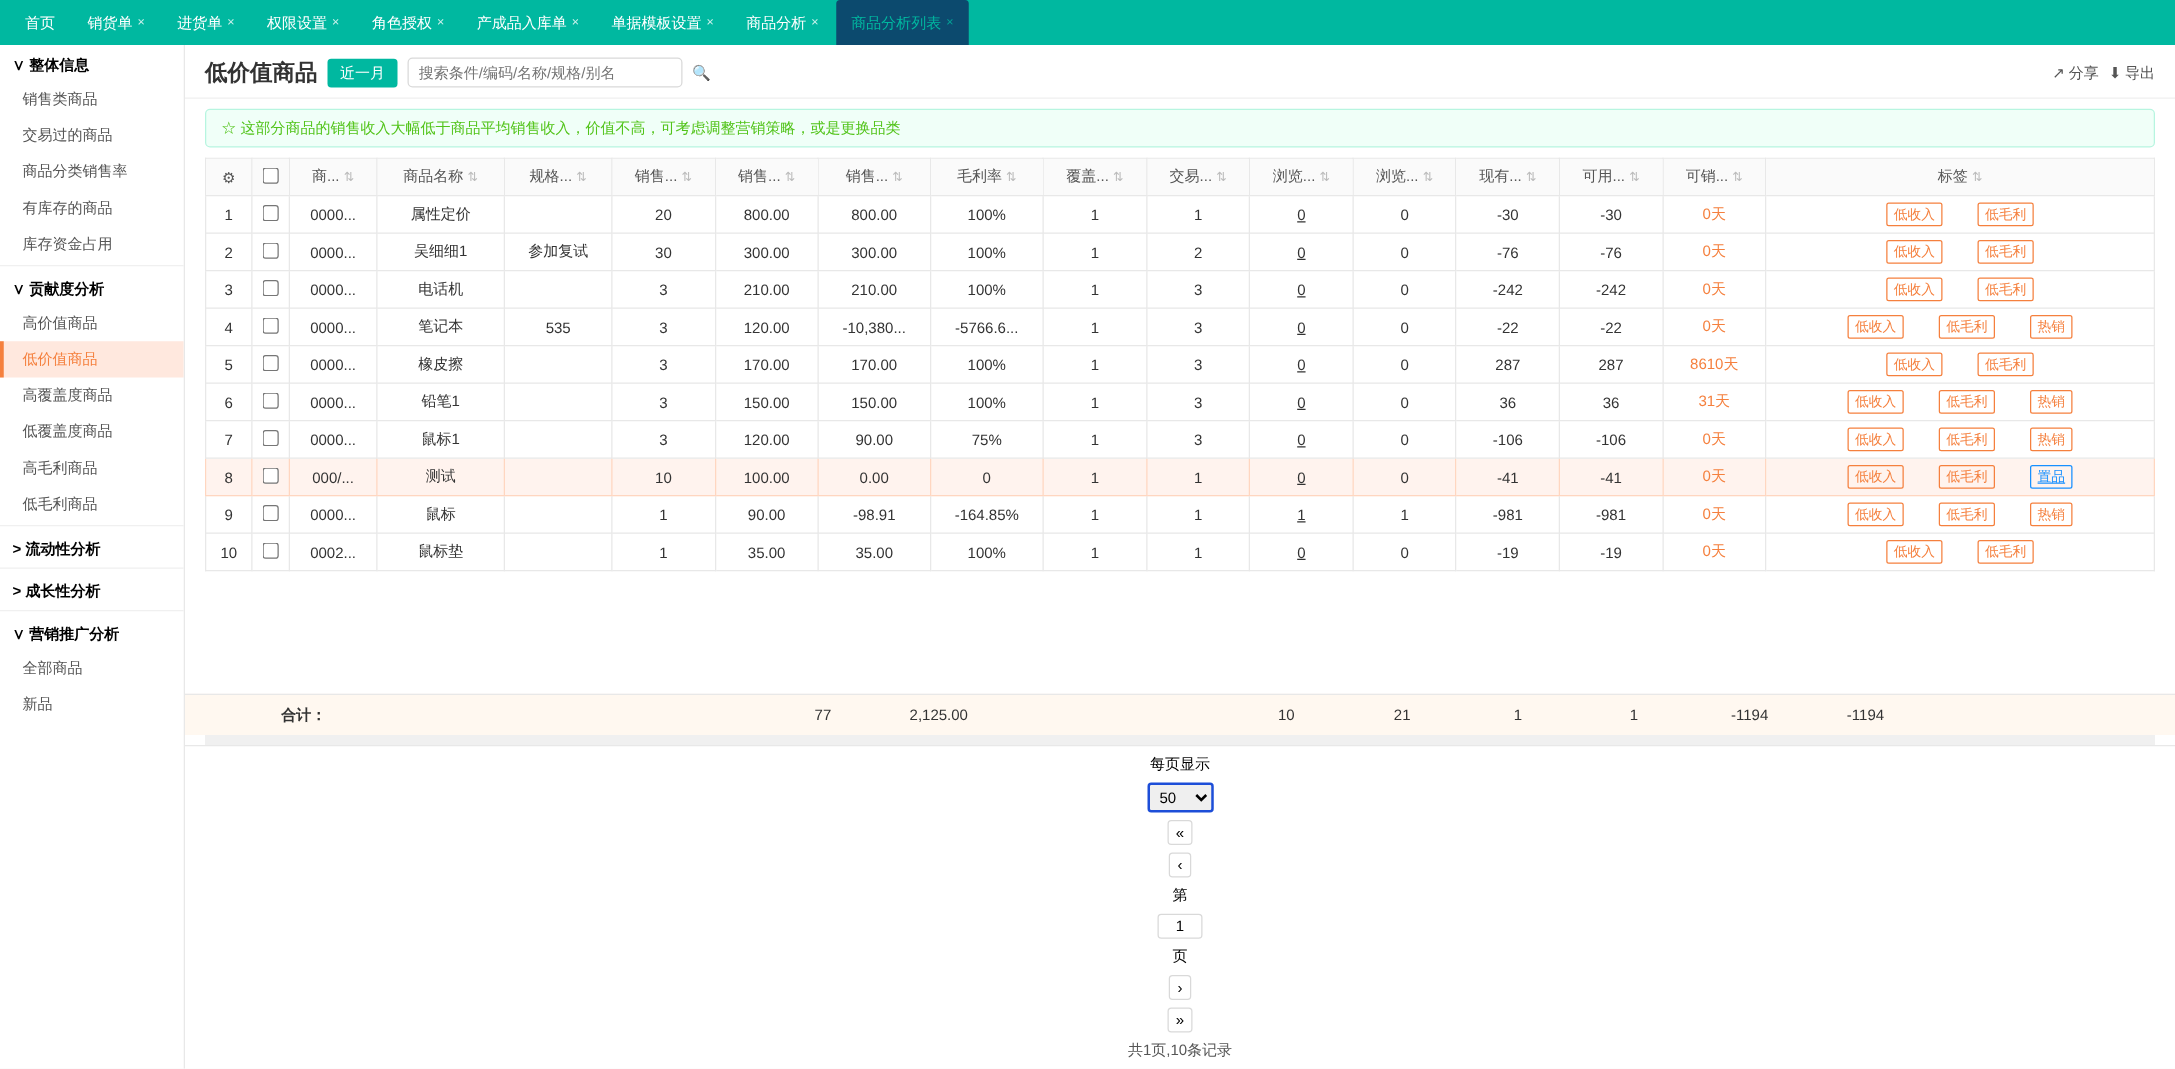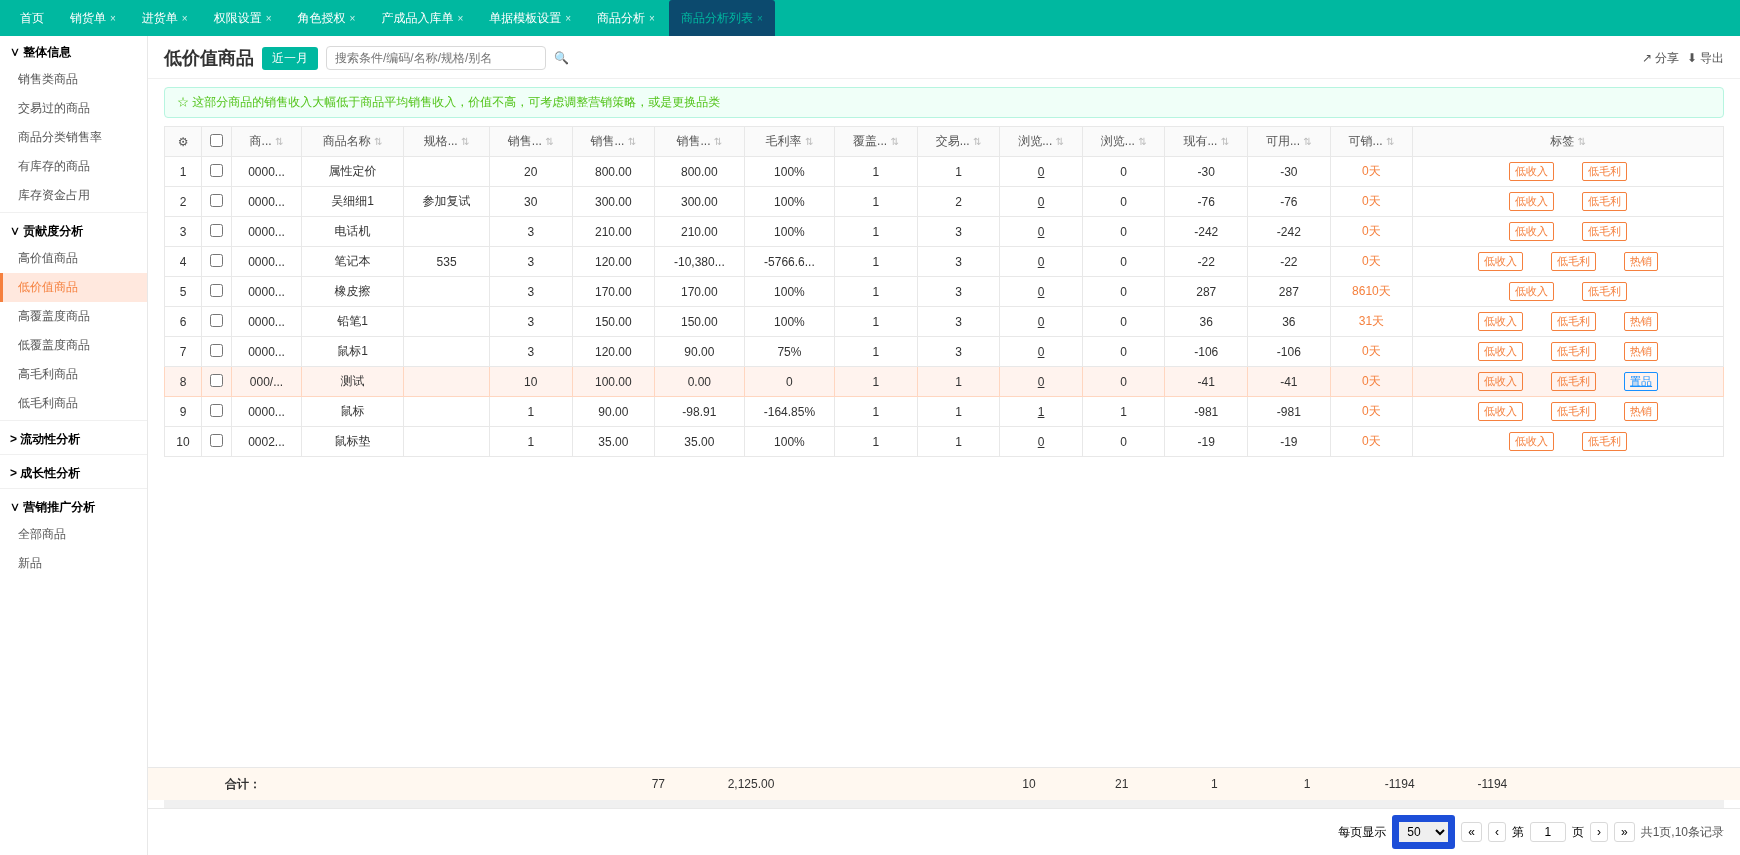--- a/index.html
+++ b/index.html
@@ -218,6 +218,7 @@
       justify-content: flex-end;
       gap: 6px;
       background: #fff;
+      flex-direction: column;
     }
     .page-size-select {
       border: 7px solid #1d4ed8;

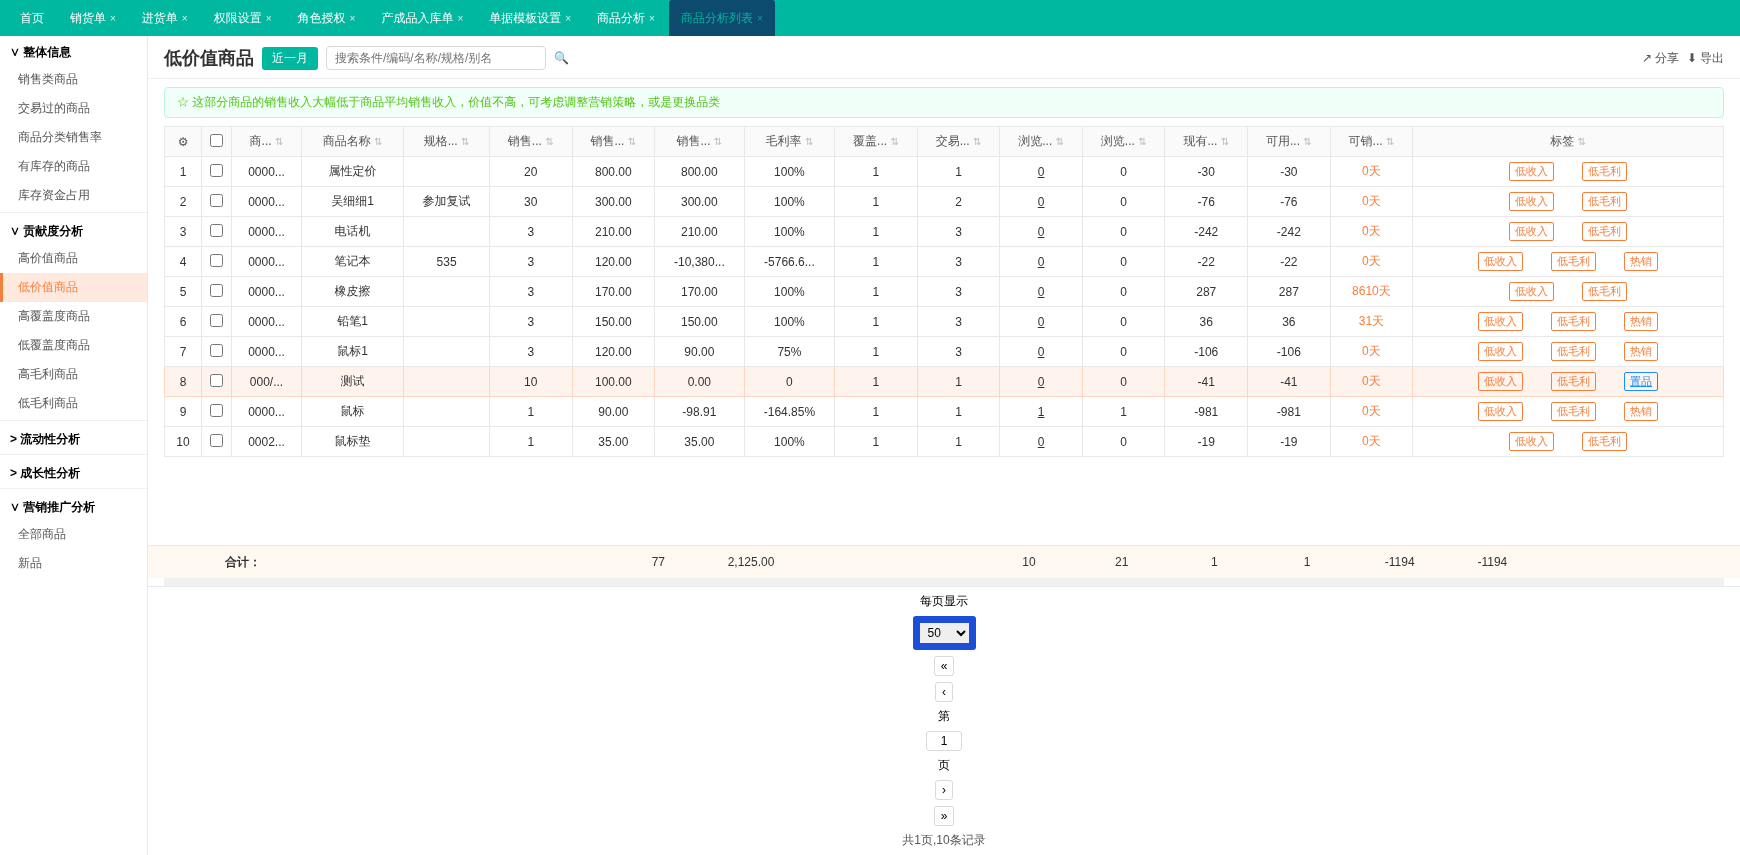--- a/index.html
+++ b/index.html
@@ -221,7 +221,7 @@
       flex-direction: column;
     }
     .page-size-select {
-      border: 7px solid #1d4ed8;
+      border: 2px solid #1d4ed8;
       border-radius: 3px;
       padding: 2px 4px;
       font-size: 12px;

